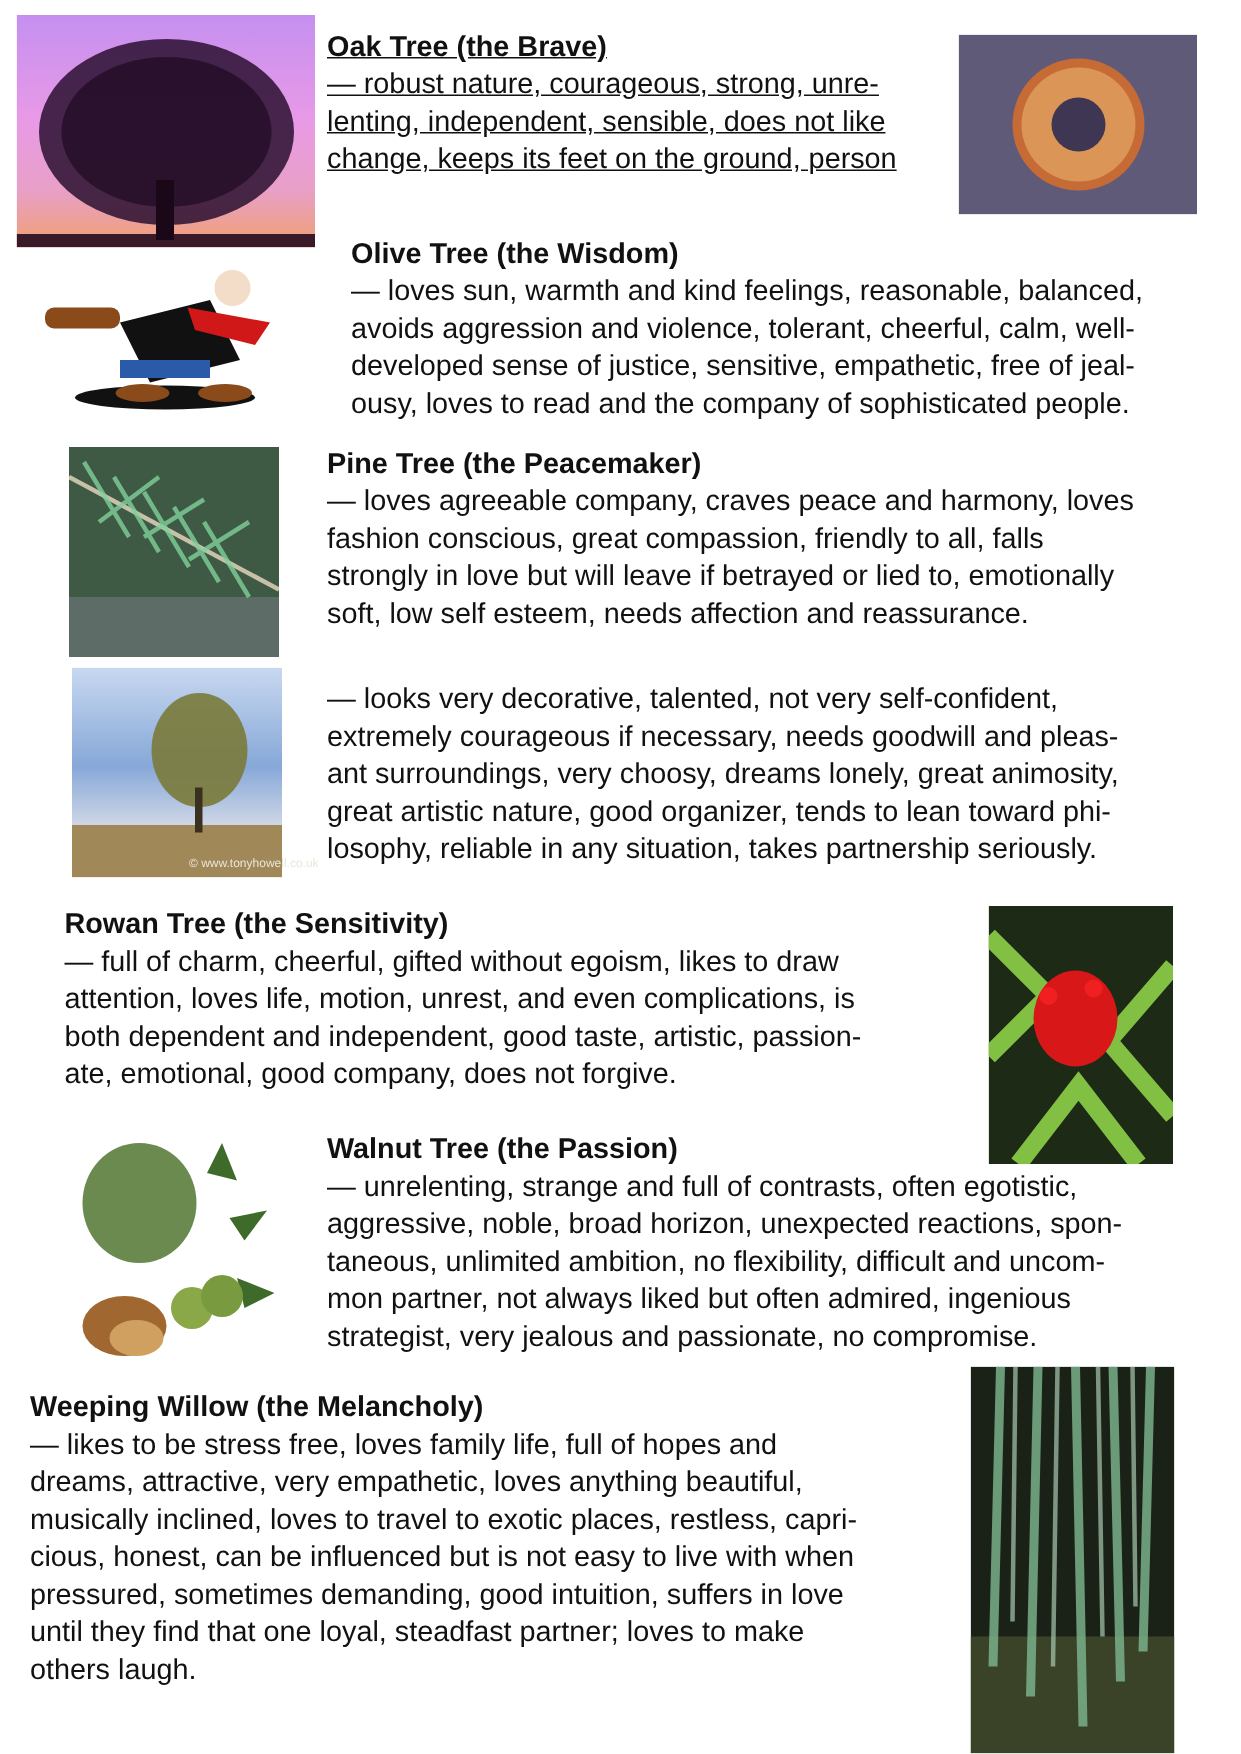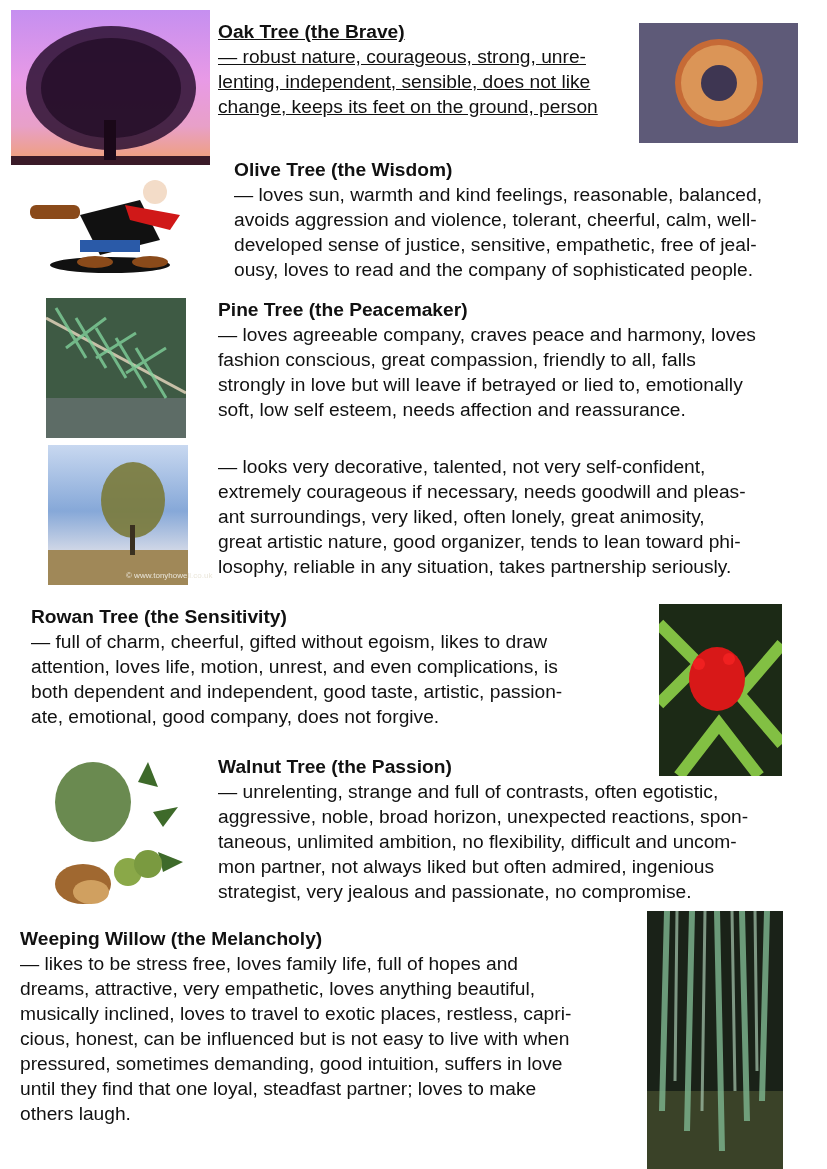--- a/index.html
+++ b/index.html
@@ -140,7 +140,7 @@
 <div class="block" style="left:218px;top:454px;">
   <span class="line">— looks very decorative, talented, not very self-confident,</span>
   <span class="line">extremely courageous if necessary, needs goodwill and pleas-</span>
-  <span class="line">ant surroundings, very liked, often lonely, great animosity,</span>
+  <span class="line">ant surroundings, very choosy, dreams lonely, great animosity,</span>
   <span class="line">great artistic nature, good organizer, tends to lean toward phi-</span>
   <span class="line">losophy, reliable in any situation, takes partnership seriously.</span>
 </div>

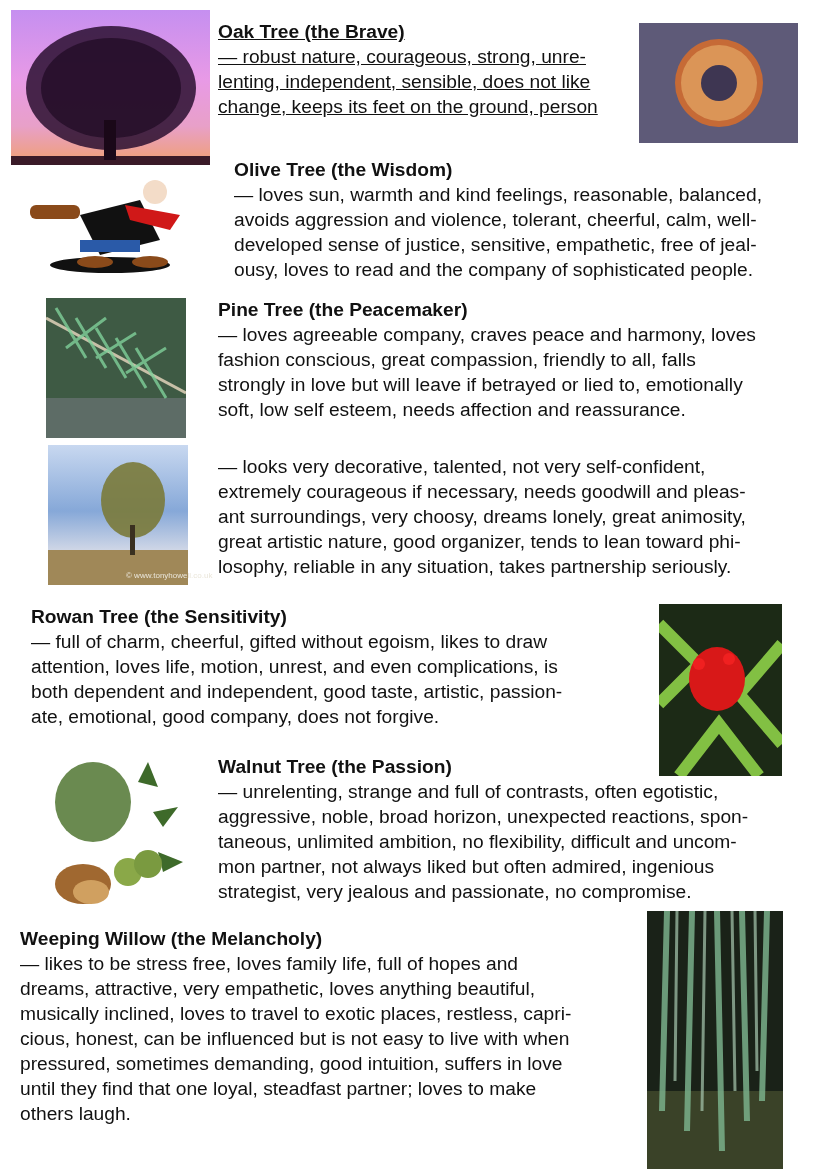--- a/index.html
+++ b/index.html
@@ -145,7 +145,7 @@
   <span class="line">losophy, reliable in any situation, takes partnership seriously.</span>
 </div>
 
-<div class="block" style="left:31px;top:604px;">
+<div class="block" style="left:43px;top:604px;">
   <h2>Rowan Tree (the Sensitivity)</h2>
   <span class="line">— full of charm, cheerful, gifted without egoism, likes to draw</span>
   <span class="line">attention, loves life, motion, unrest, and even complications, is</span>

